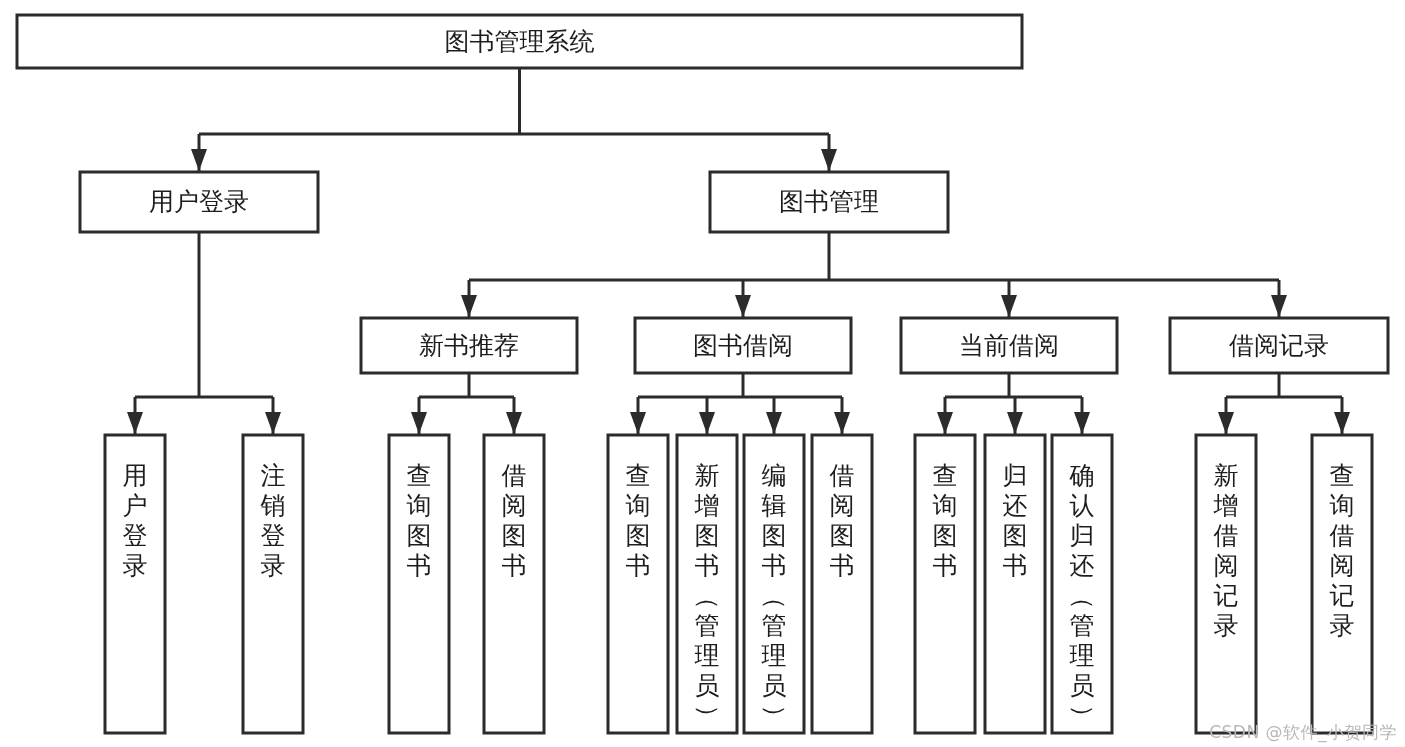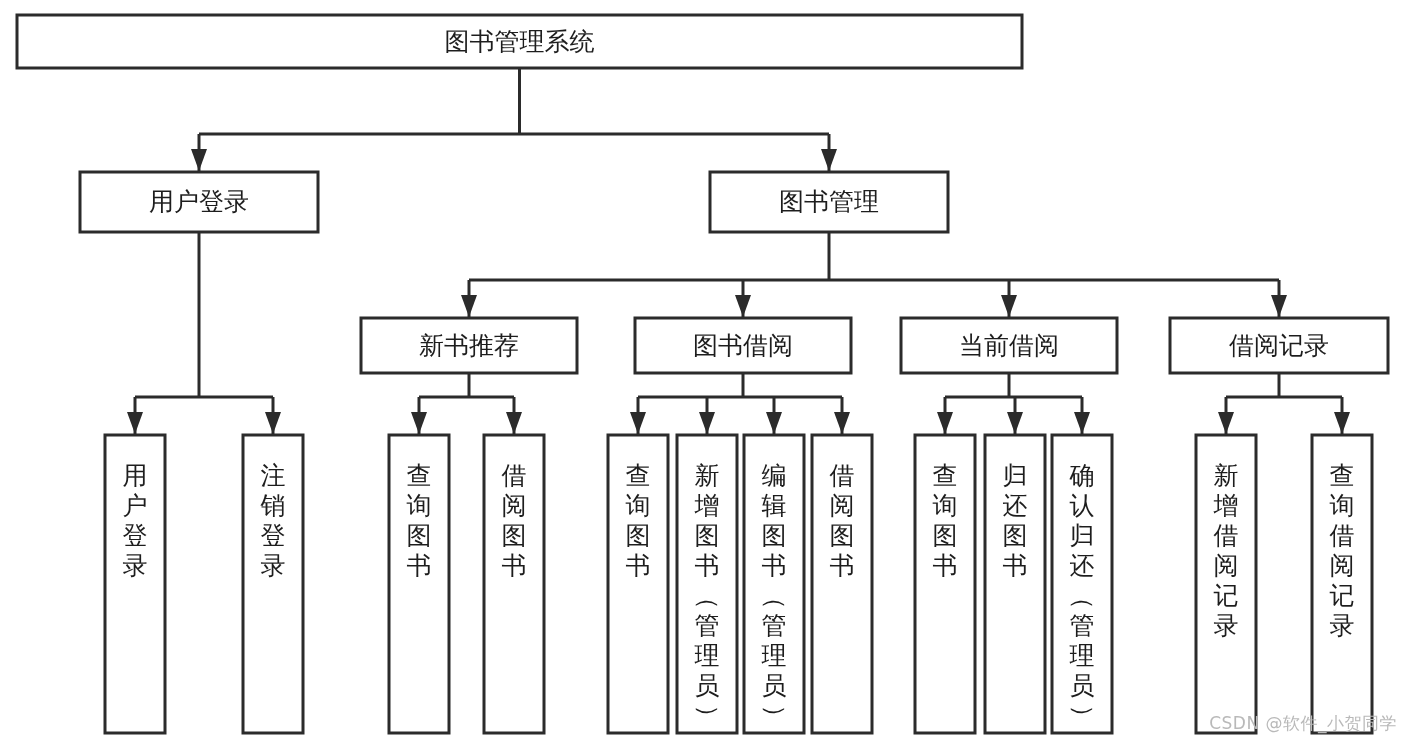--- a/index.html
+++ b/index.html
@@ -13,7 +13,7 @@
           text-anchor:middle;dominant-baseline:middle;}
   .vlabel{font-family:"DejaVu Sans","Liberation Sans",sans-serif;font-size:25px;fill:#1d1d1d;
           text-anchor:middle;dominant-baseline:middle;}
-  .watermark{position:absolute;right:8px;bottom:12px;font-size:17px;color:#b9b9b9;
+  .watermark{position:absolute;right:8px;bottom:3px;font-size:17px;color:#b9b9b9;
              font-family:"DejaVu Sans","Liberation Sans",sans-serif;white-space:nowrap;
              letter-spacing:.5px;}
 </style>

